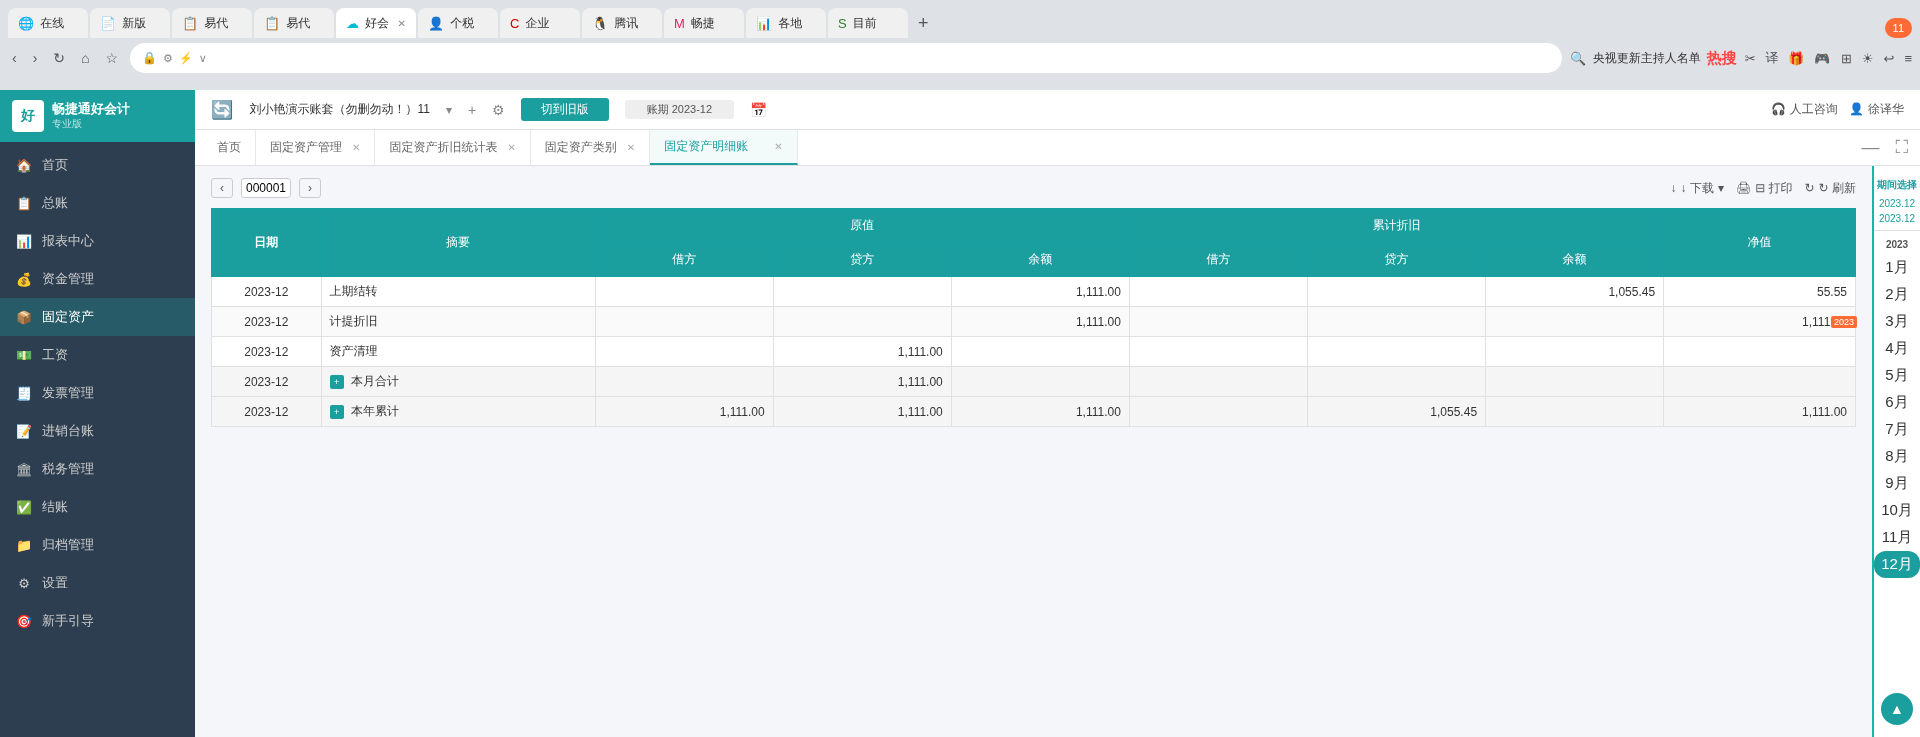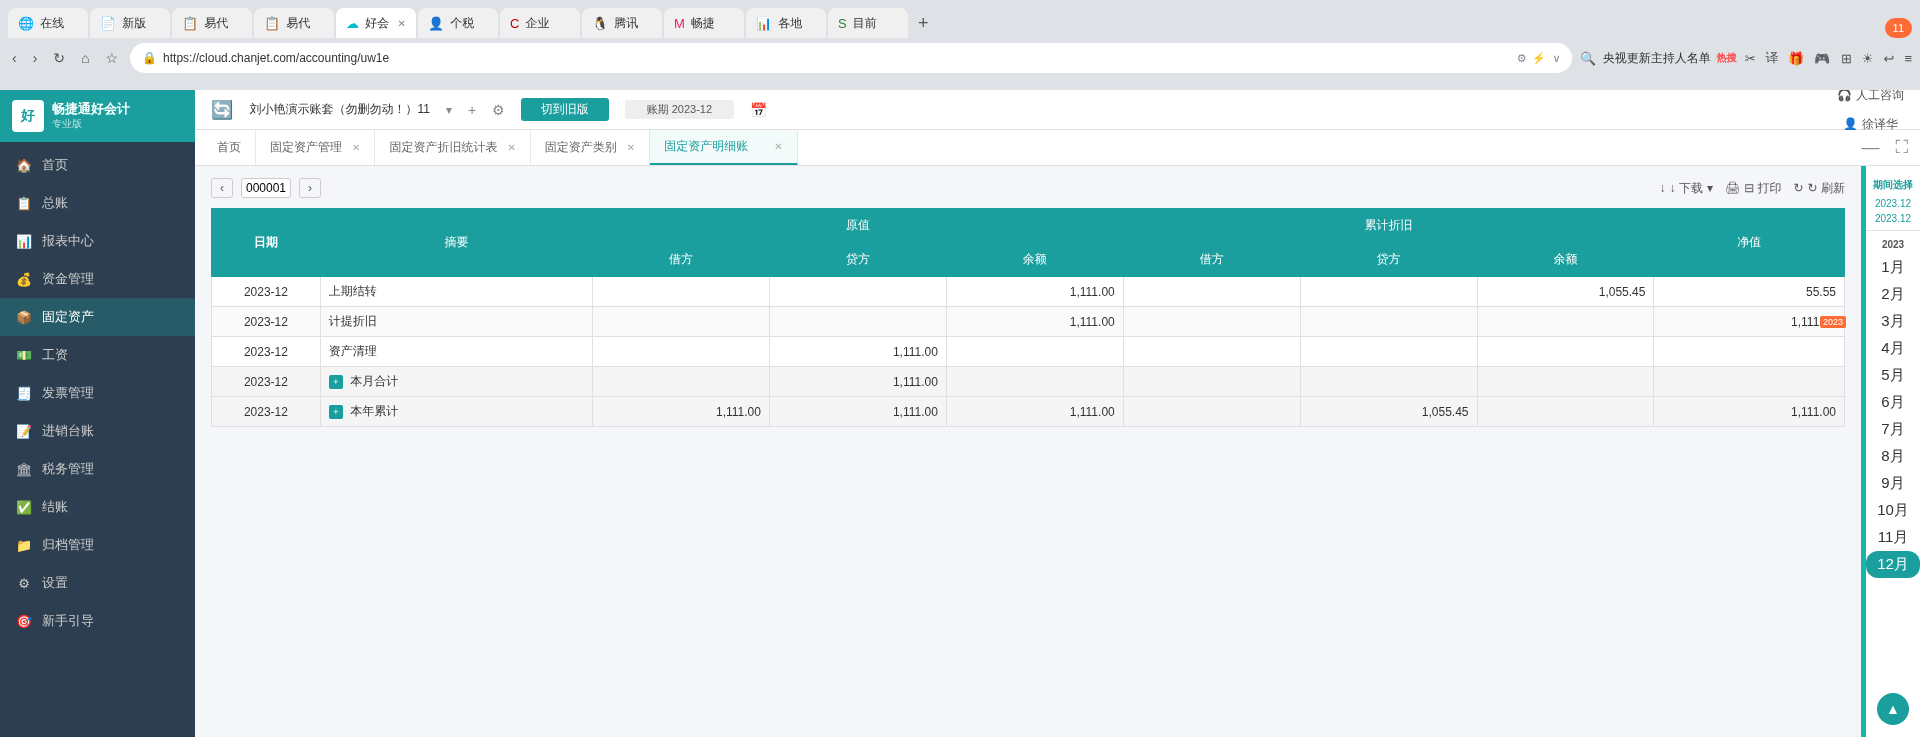--- a/index.html
+++ b/index.html
@@ -142,7 +142,6 @@
     <button class="nav-btn">☆</button>
     <div class="address-box">
       <span style="color:#52c41a;font-size:12px;">🔒</span>
-      <span class="address-text">https://cloud.chanjet.com/accounting/uw1e</span>
       <span style="font-size:11px;color:#888;">⚙</span>
       <span style="font-size:11px;color:#888;">⚡</span>
       <span style="font-size:11px;color:#888;">∨</span>

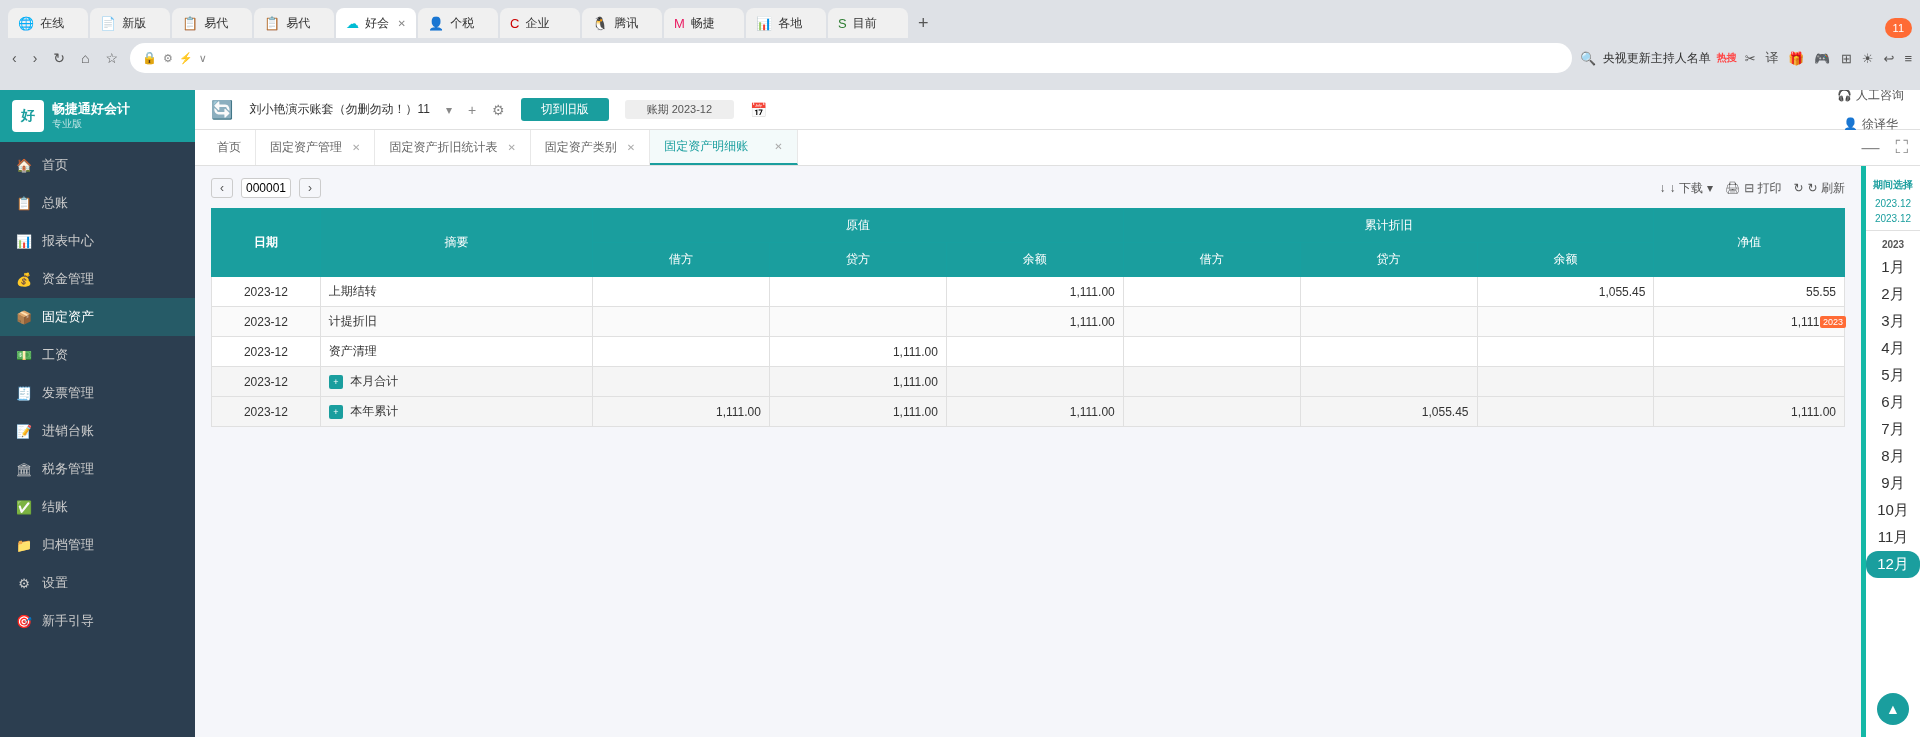--- a/index.html
+++ b/index.html
@@ -16,7 +16,7 @@
     .address-box { flex: 1; display: flex; align-items: center; background: #fff; border-radius: 20px; padding: 4px 12px; gap: 6px; font-size: 12px; color: #444; height: 30px; }
     .address-text { flex: 1; font-size: 12px; color: #333; overflow: hidden; text-overflow: ellipsis; white-space: nowrap; }
     .search-area { display: flex; align-items: center; gap: 6px; font-size: 12px; color: #333; }
-    .hot-tag { color: #ff4444; font-weight: bold; font-size: 10px; }
+    .hot-tag { color: #ff4444; font-weight: bold; font-size: 15px; }
     .toolbar-icons { display: flex; gap: 10px; align-items: center; color: #555; font-size: 13px; }
 
     

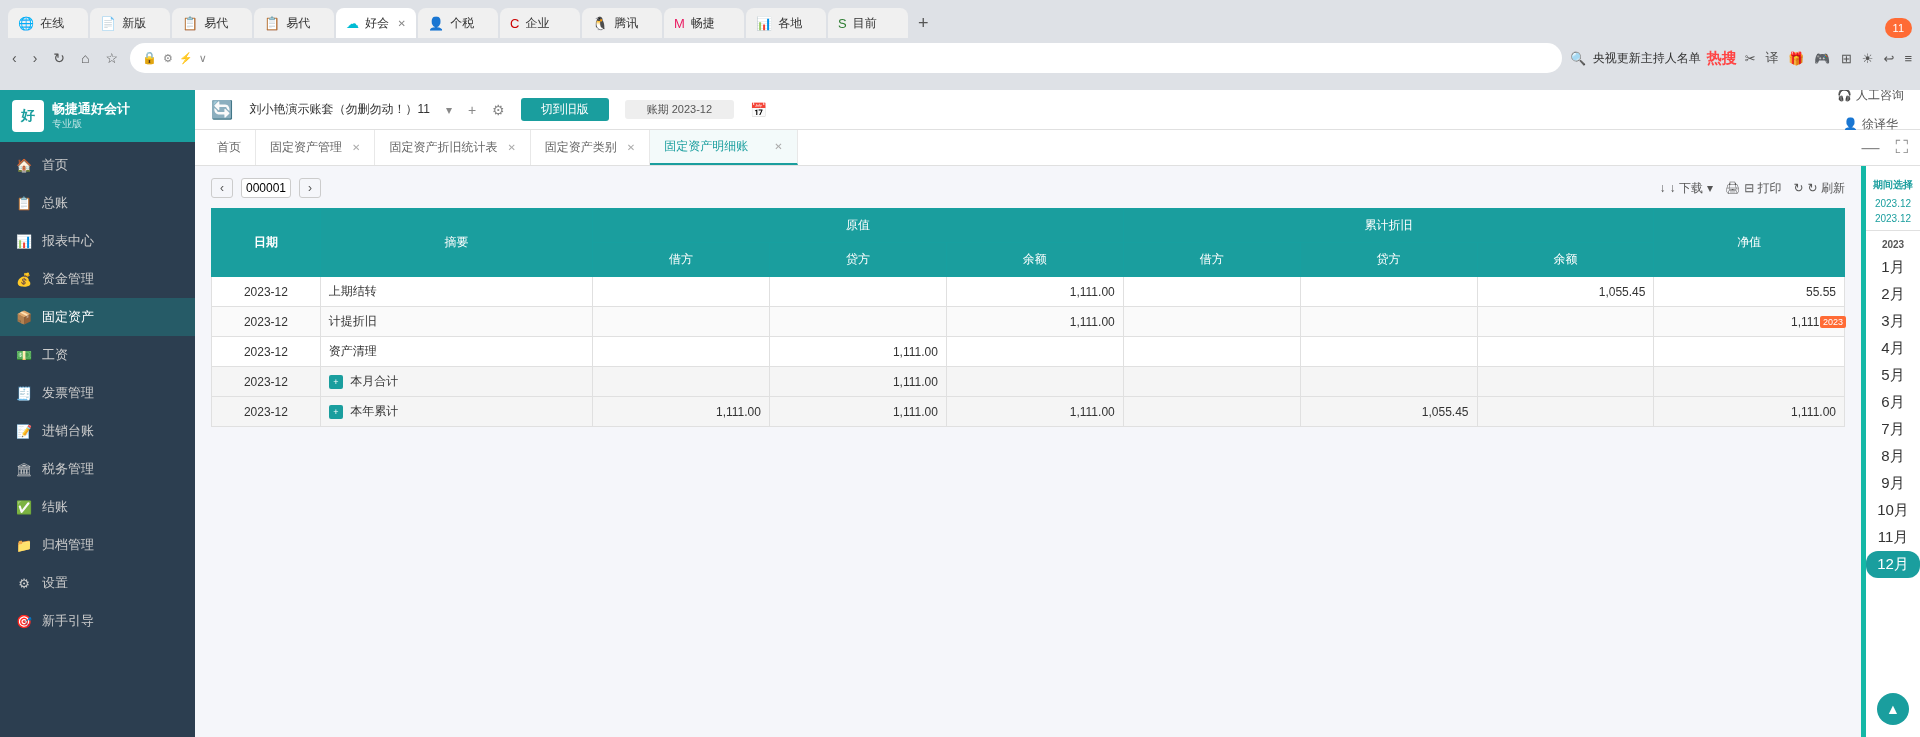--- a/index.html
+++ b/index.html
@@ -40,7 +40,7 @@
     .app-header { background: #fff; border-bottom: 1px solid #e0e0e0; height: 40px; display: flex; align-items: center; padding: 0 16px; gap: 16px; flex-shrink: 0; }
     .company-name { font-size: 12px; color: #333; }
     .period-badge { background: #eee; border-radius: 3px; padding: 2px 22px; font-size: 11px; color: #555; }
-    .header-right { margin-left: auto; display: flex; align-items: center; gap: 12px; font-size: 12px; color: #555; flex-direction: column; }
+    .header-right { margin-left: auto; display: flex; align-items: center; gap: 12px; font-size: 12px; color: #555; }
     .switch-btn { background: #1a9e9e; color: #fff; border: none; border-radius: 3px; padding: 3px 20px; cursor: pointer; font-size: 12px; }
 
     

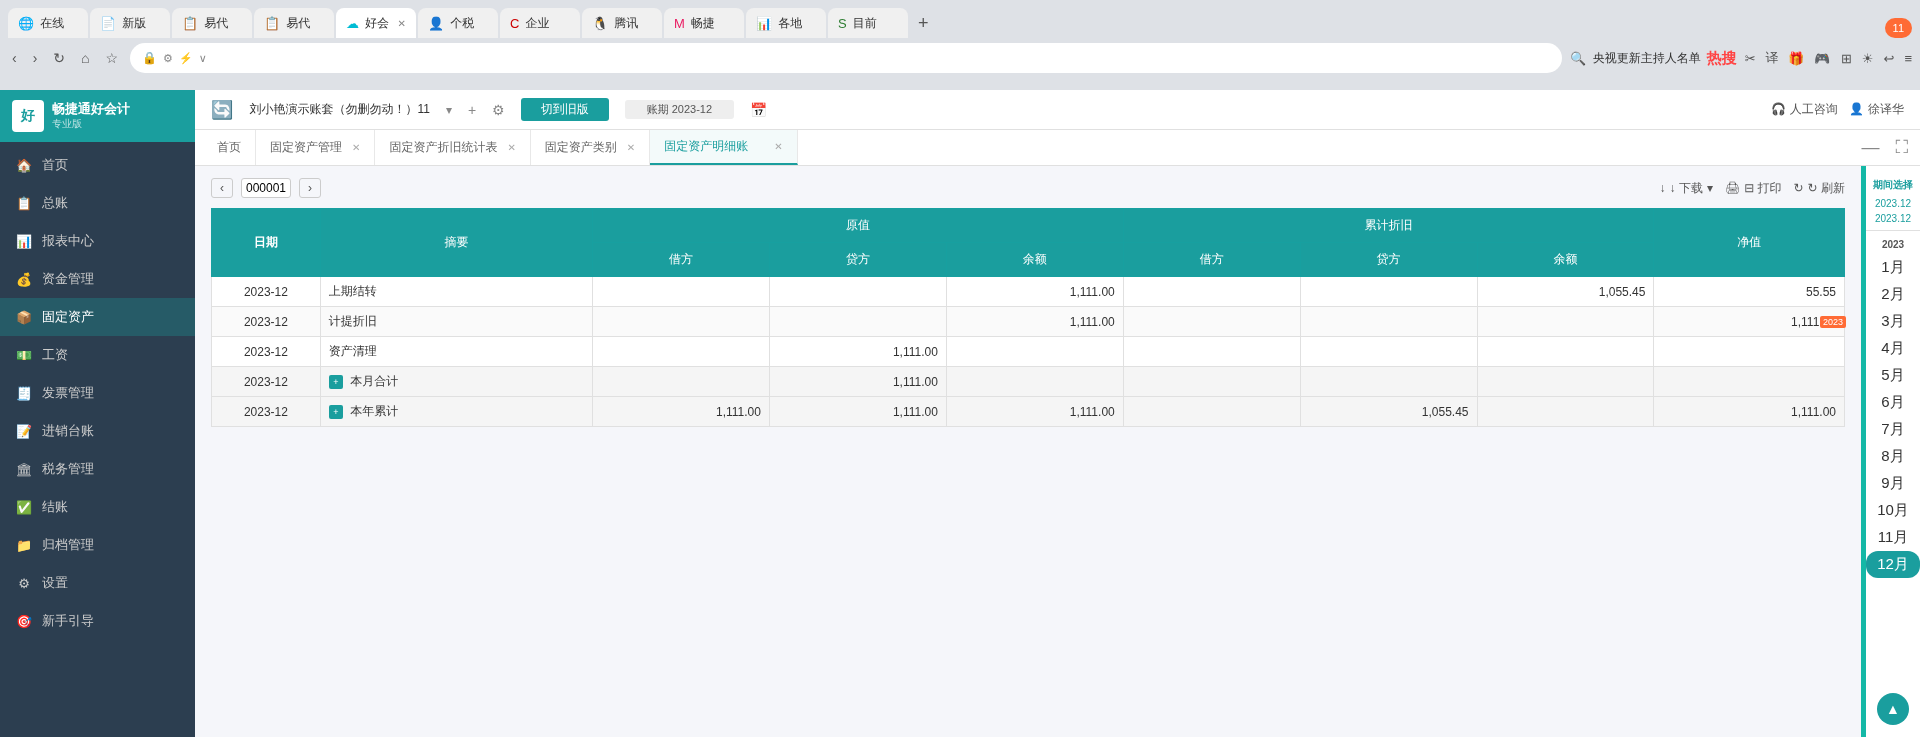--- a/index.html
+++ b/index.html
@@ -74,7 +74,7 @@
     .row-icon { display: inline-flex; align-items: center; justify-content: center; width: 14px; height: 14px; background: #1a9e9e; color: #fff; font-size: 9px; border-radius: 2px; margin-right: 4px; }
 
     
-    .right-panel { width: 59px; background: #fff; border-left: 5px solid #14b8a6; display: flex; flex-direction: column; align-items: center; padding-top: 8px; flex-shrink: 0; }
+    .right-panel { width: 48px; background: #fff; border-left: 2px solid #14b8a6; display: flex; flex-direction: column; align-items: center; padding-top: 8px; flex-shrink: 0; }
     .period-label { font-size: 10px; color: #666; writing-mode: horizontal-tb; text-align: center; padding: 4px 2px; line-height: 1.4; }
     .period-month { font-size: 15px; color: #333; cursor: pointer; padding: 4px 6px; border-radius: 2px; width: 100%; text-align: center; }
     .period-month.active { background: #1a9e9e; color: #fff; border-radius: 12px; }

